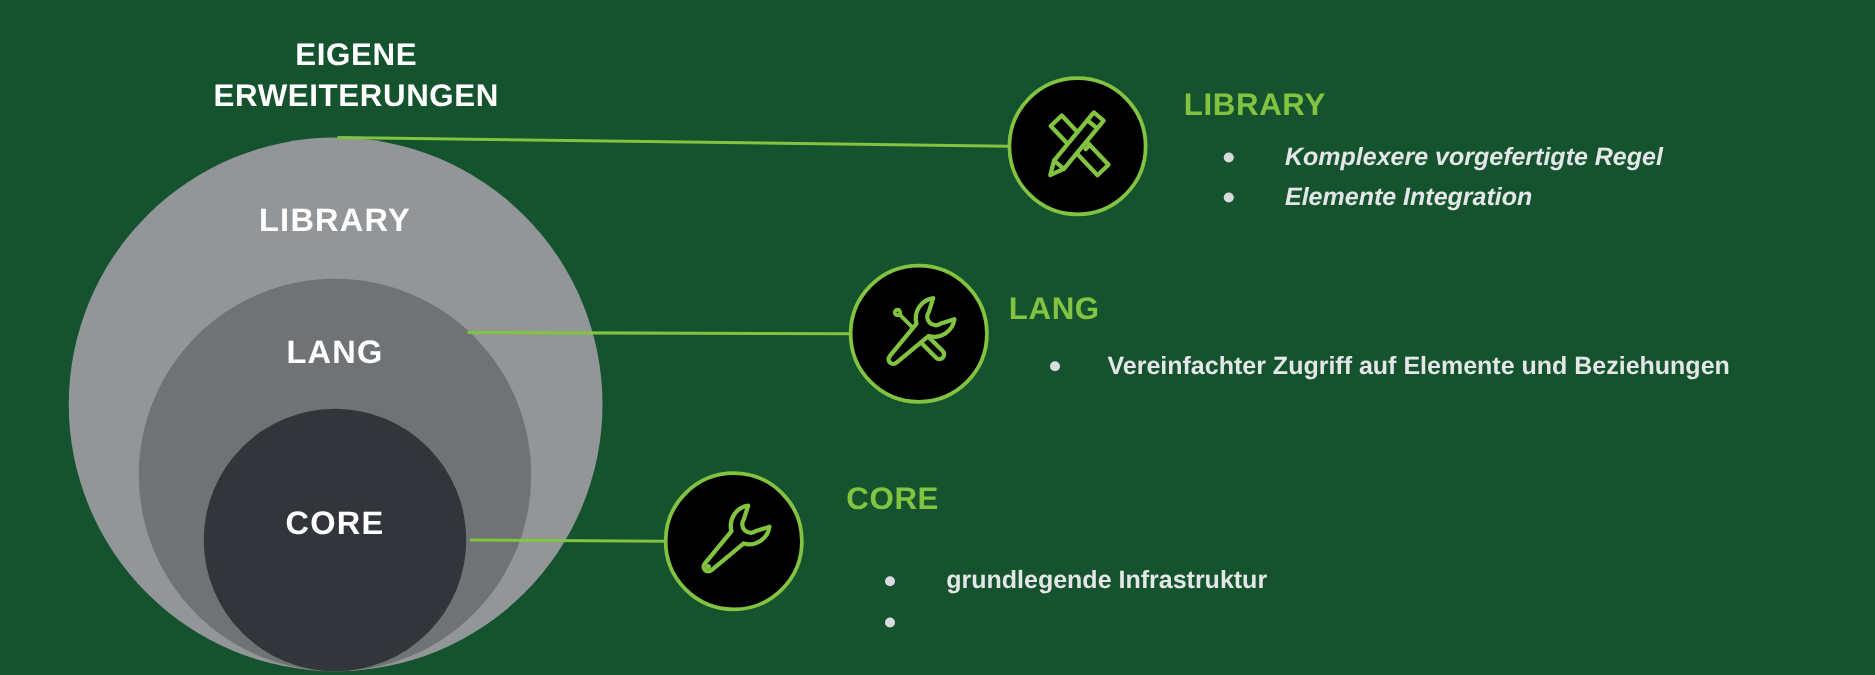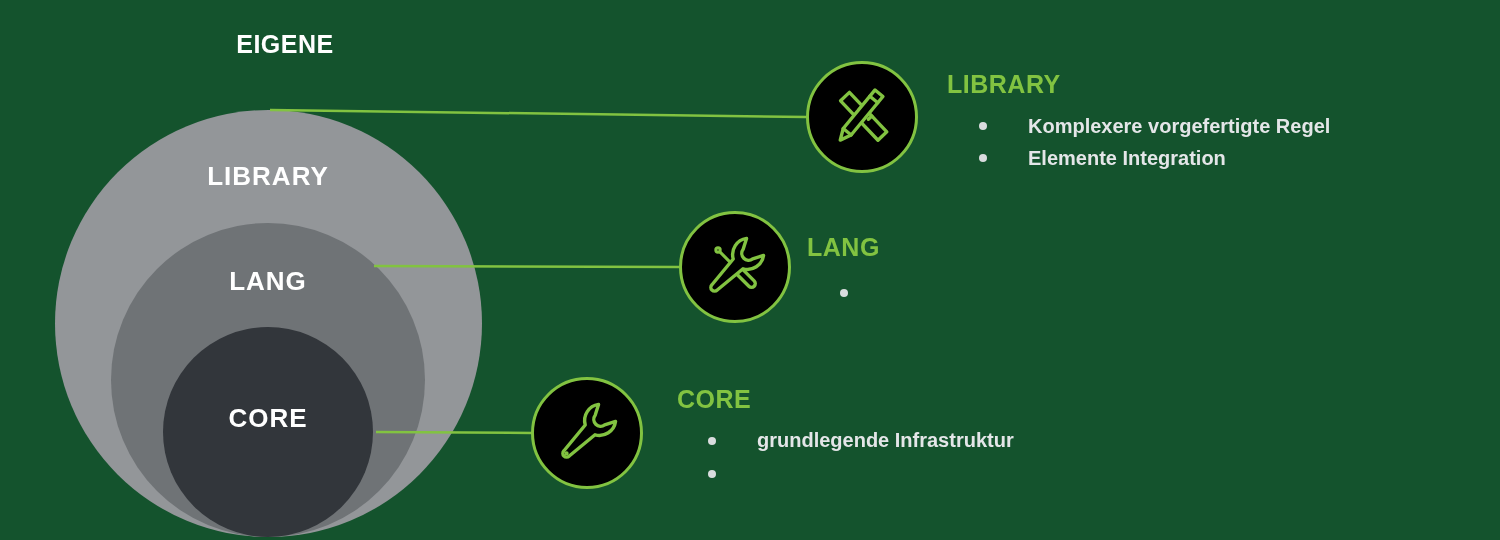--- a/index.html
+++ b/index.html
@@ -64,6 +64,7 @@
 
   <div class="diagram-title">
     <div>EIGENE</div>
+    <div>ERWEITERUNGEN</div>
   </div>
 
   <div class="circle circle-outer"></div>

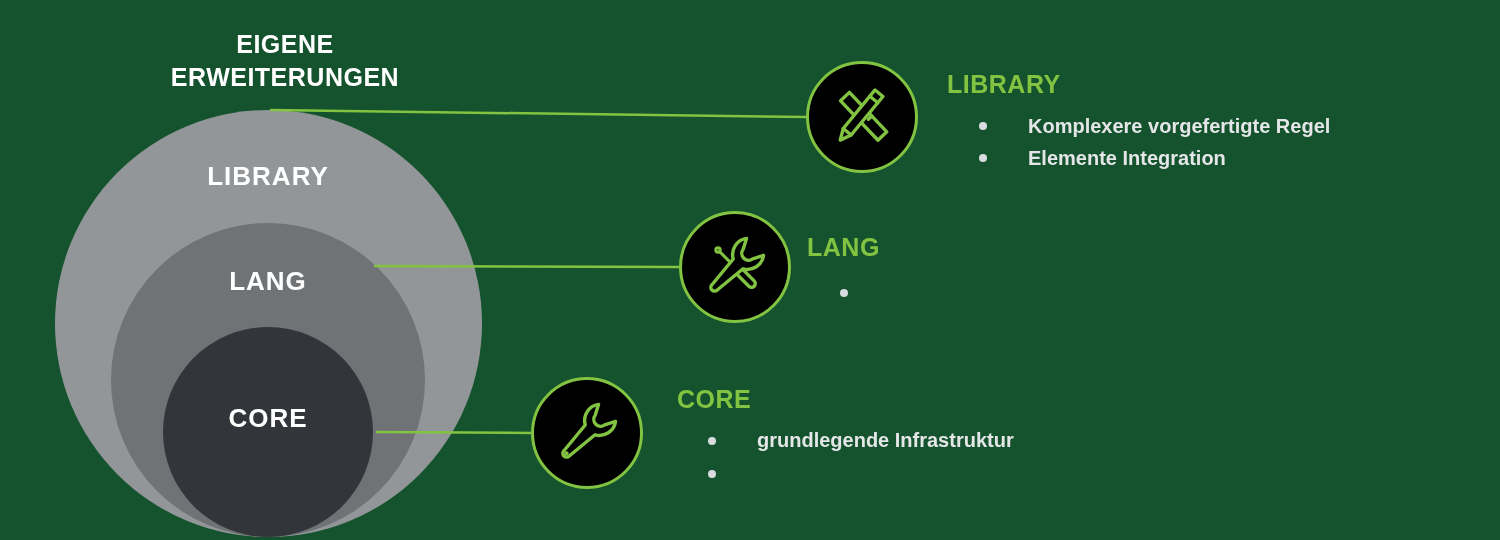--- a/index.html
+++ b/index.html
@@ -43,7 +43,7 @@
   .heading-lang{left:807px;top:233px;}
   .heading-core{left:677px;top:385px;}
   .bullet-list{position:absolute;list-style:none;margin:0;padding:0;}
-  .list-library{left:979px;top:110px;}
+  .list-library{left:979px;top:110px;font-style:italic;}
   .list-lang{left:840px;top:277px;}
   .list-core{left:708px;top:424px;}
   .bullet-list li{

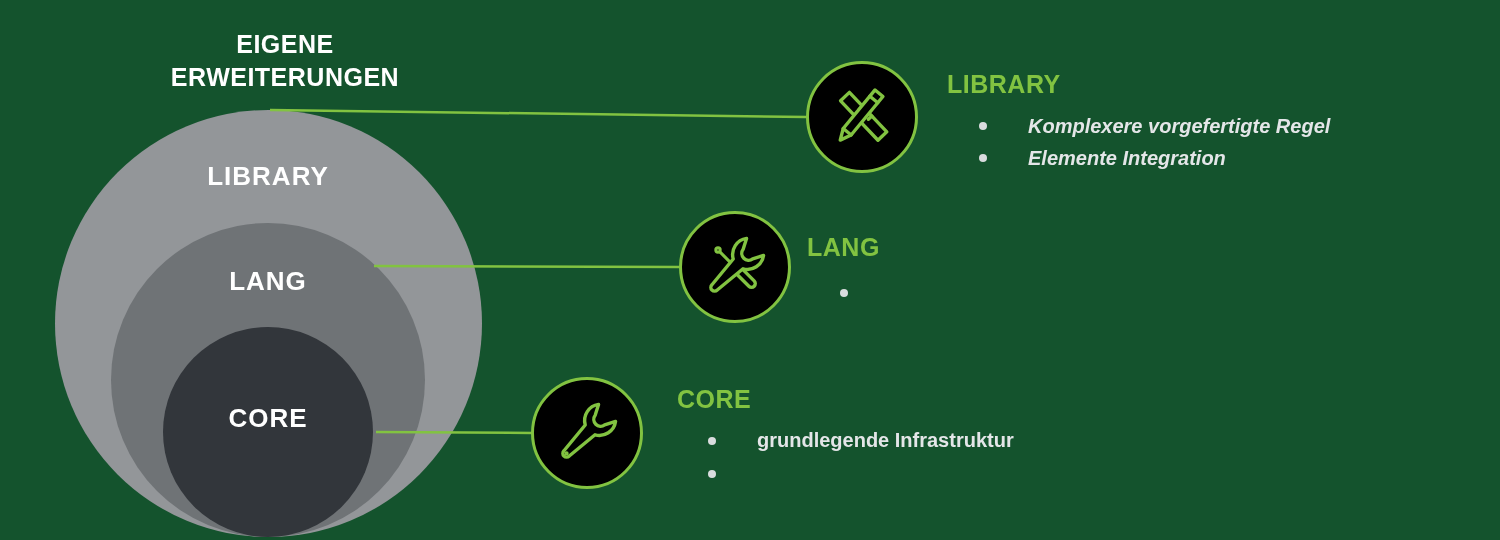--- a/index.html
+++ b/index.html
@@ -129,6 +129,7 @@
   <ul class="bullet-list list-lang">
     <li>
       <span class="bullet-dot"></span>
+      <span>Vereinfachter Zugriff auf Elemente und Beziehungen</span>
     </li>
   </ul>
 

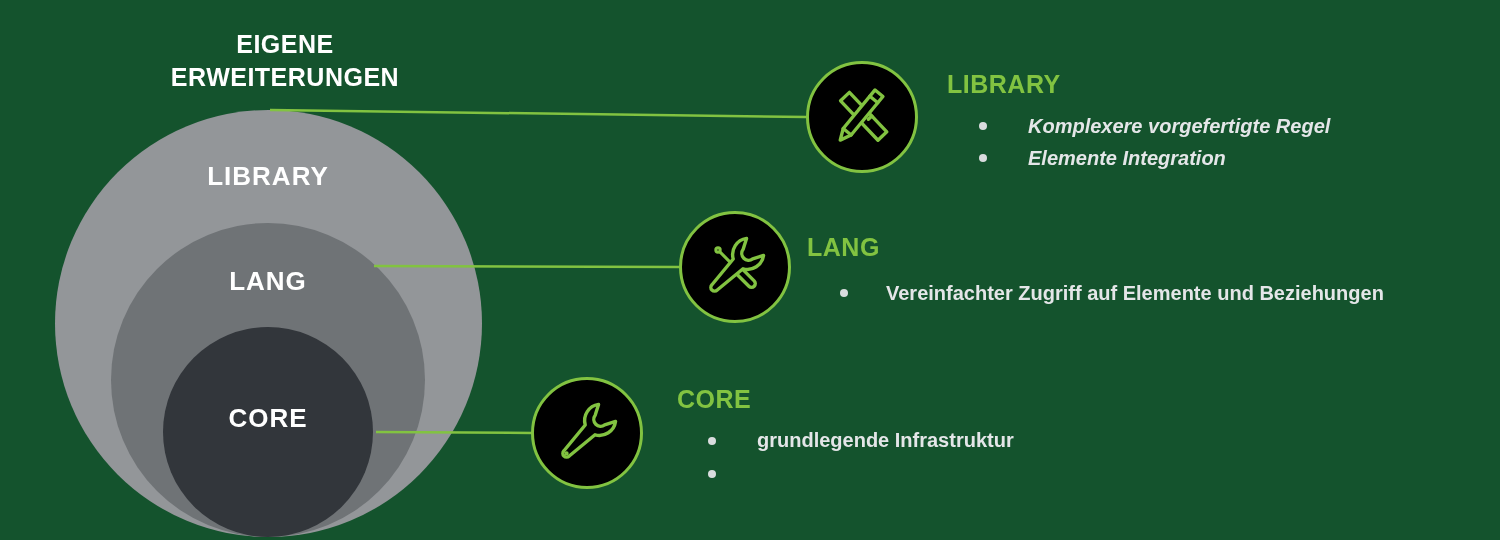--- a/index.html
+++ b/index.html
@@ -45,7 +45,7 @@
   .bullet-list{position:absolute;list-style:none;margin:0;padding:0;}
   .list-library{left:979px;top:110px;font-style:italic;}
   .list-lang{left:840px;top:277px;}
-  .list-core{left:708px;top:424px;}
+  .list-core{left:708px;top:448px;}
   .bullet-list li{
     position:relative;height:32px;display:flex;align-items:center;
     color:#E4E6E8;font-size:20px;font-weight:600;white-space:nowrap;

